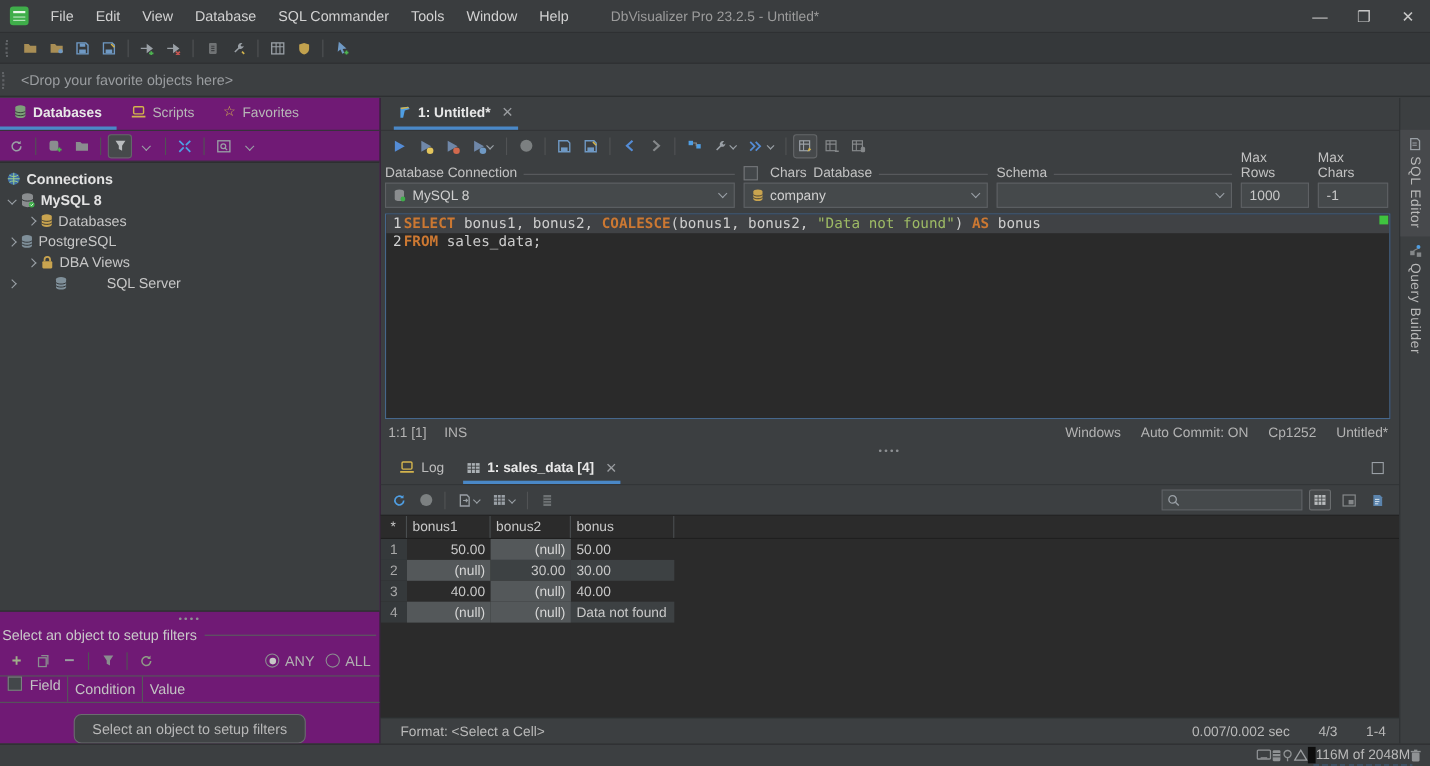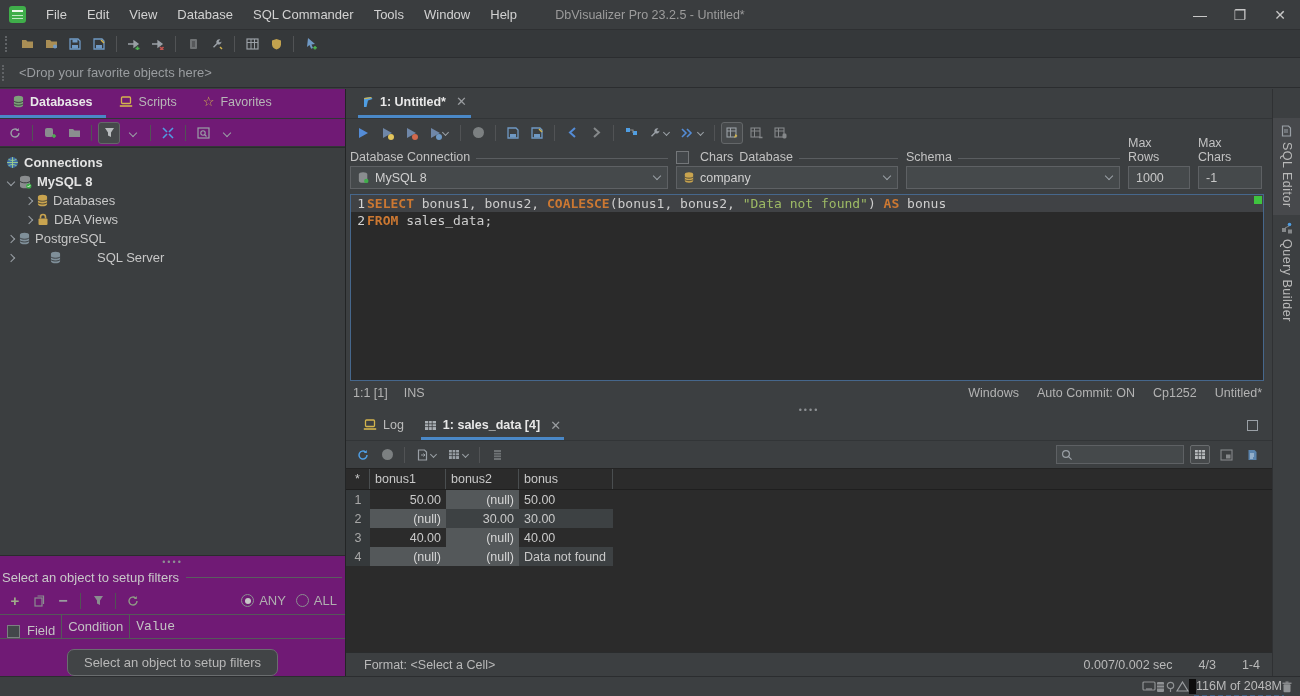--- a/index.html
+++ b/index.html
@@ -378,6 +378,16 @@
           </span>
         <span>Databases</span>
       </div>
+      <div class="tree-row" style="padding-left:8px;">
+        <span class="chev right"></span>
+        <span class="ico">
+            <svg width="11" height="13" viewBox="0 0 12 14">
+              <path fill="#7f8f99" d="M1 3c0-1.4 2.2-2.3 5-2.3S11 1.6 11 3v8c0 1.4-2.2 2.3-5 2.3S1 12.4 1 11z"></path>
+              <path d="M1 6.4c1 .9 2.9 1.4 5 1.4s4-.5 5-1.4M1 9.4c1 .9 2.9 1.4 5 1.4s4-.5 5-1.4" stroke="#2e3133" stroke-width="0.9" fill="none"></path>
+            </svg>
+          </span>
+        <span>PostgreSQL</span>
+      </div>
       <div class="tree-row" style="padding-left:26px;">
         <span class="chev right"></span>
         <span class="ico">
@@ -387,16 +397,6 @@
             </svg>
           </span>
         <span>DBA Views</span>
-      </div>
-      <div class="tree-row" style="padding-left:8px;">
-        <span class="chev right"></span>
-        <span class="ico">
-            <svg width="11" height="13" viewBox="0 0 12 14">
-              <path fill="#7f8f99" d="M1 3c0-1.4 2.2-2.3 5-2.3S11 1.6 11 3v8c0 1.4-2.2 2.3-5 2.3S1 12.4 1 11z"></path>
-              <path d="M1 6.4c1 .9 2.9 1.4 5 1.4s4-.5 5-1.4M1 9.4c1 .9 2.9 1.4 5 1.4s4-.5 5-1.4" stroke="#2e3133" stroke-width="0.9" fill="none"></path>
-            </svg>
-          </span>
-        <span>PostgreSQL</span>
       </div>
       <div class="tree-row" style="padding-left:8px;gap:36px;">
         <span class="chev right"></span>

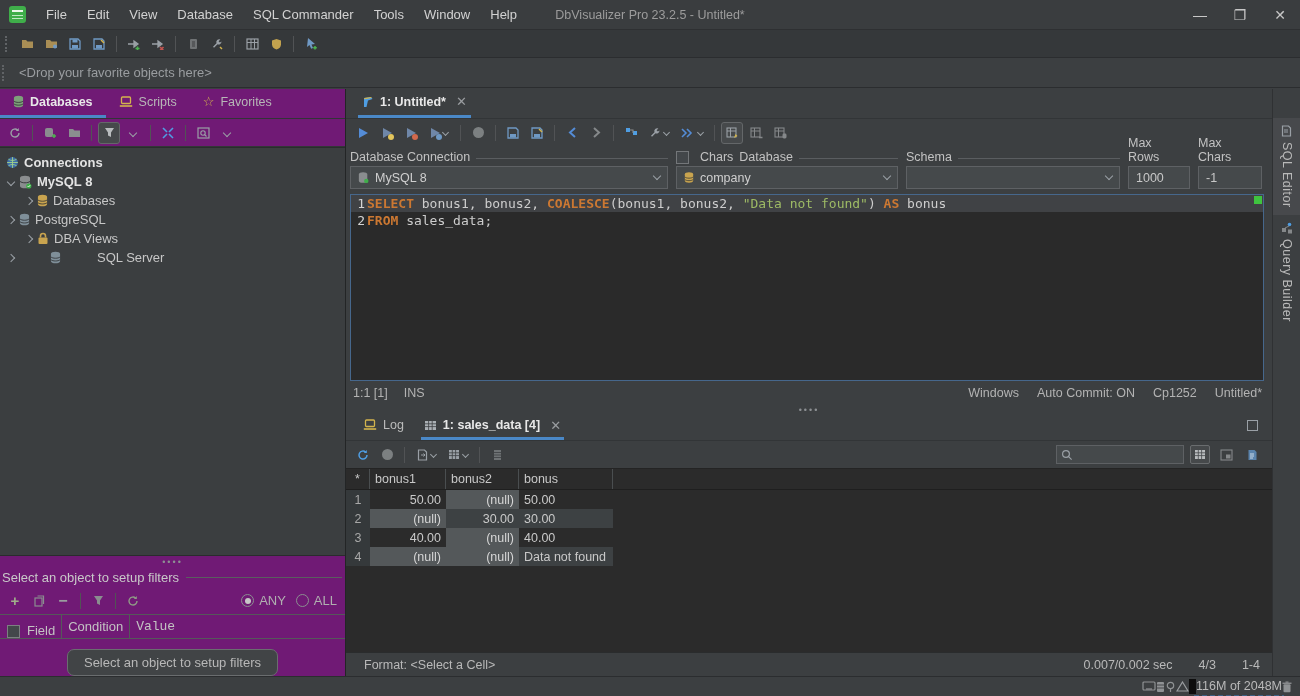--- a/index.html
+++ b/index.html
@@ -56,7 +56,7 @@
   .radio { width:13px; height:13px; border:1.5px solid #8b8e90; border-radius:50%; display:inline-block; position:relative; }
   .radio.sel::after { content:""; position:absolute; inset:2.5px; background:#c7c7c7; border-radius:50%; }
   .radio-opt { display:flex; align-items:center; gap:5px; }
-  .filter-header { height:25px; border-top:1px solid #55585a; border-bottom:1px solid #55585a; display:flex; align-items:flex-end; color:#c3c3c3; font-size:13px; }
+  .filter-header { height:25px; border-top:1px solid #55585a; border-bottom:1px solid #55585a; display:flex; align-items:flex-start; color:#c3c3c3; font-size:13px; }
   .filter-header .cb { width:13px; height:13px; border:1px solid #7c7f81; background:#43474a; margin:0 7px; }
   .fh-cell { padding:0 6px; border-left:1px solid #55585a; align-self:stretch; display:flex; align-items:center; }
   .filter-btn-row { padding-top:10px; display:flex; justify-content:center; }

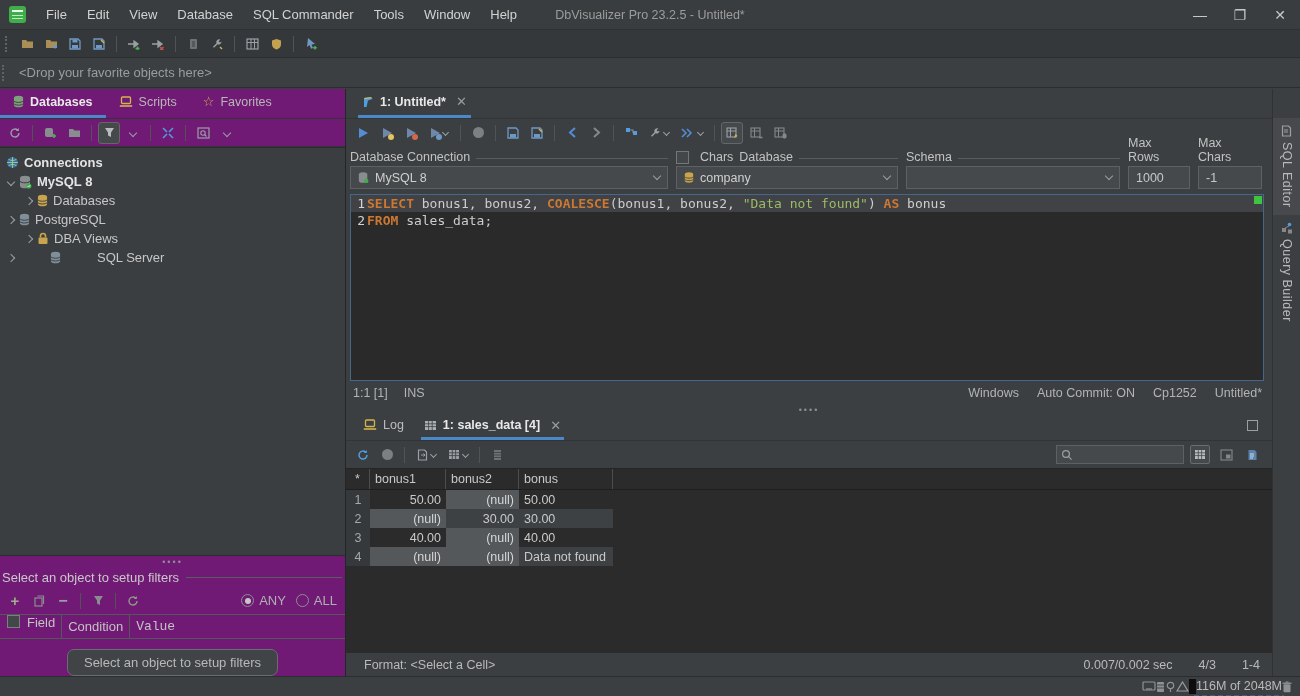--- a/index.html
+++ b/index.html
@@ -465,7 +465,7 @@
       <span class="cb"></span>
       <span style="padding-right:6px;">Field</span>
       <span class="fh-cell">Condition</span>
-      <span class="fh-cell" style="flex:1;font-family:Liberation Mono, monospace;">Value</span>
+      <span class="fh-cell" style="flex:1;">Value</span>
     </div>
 
     <div class="filter-btn-row">

